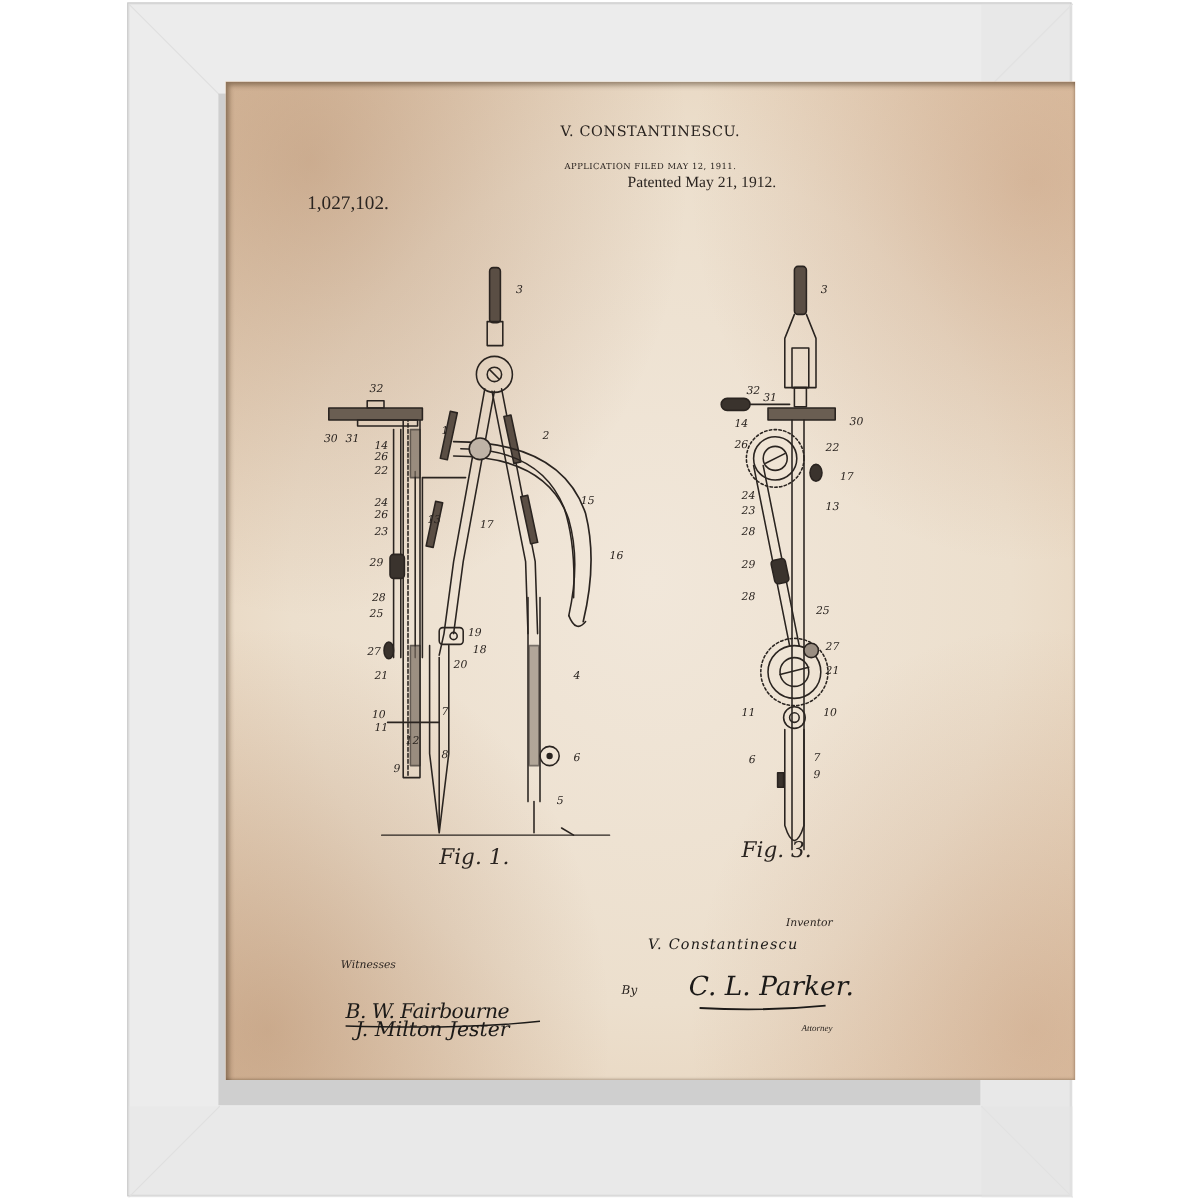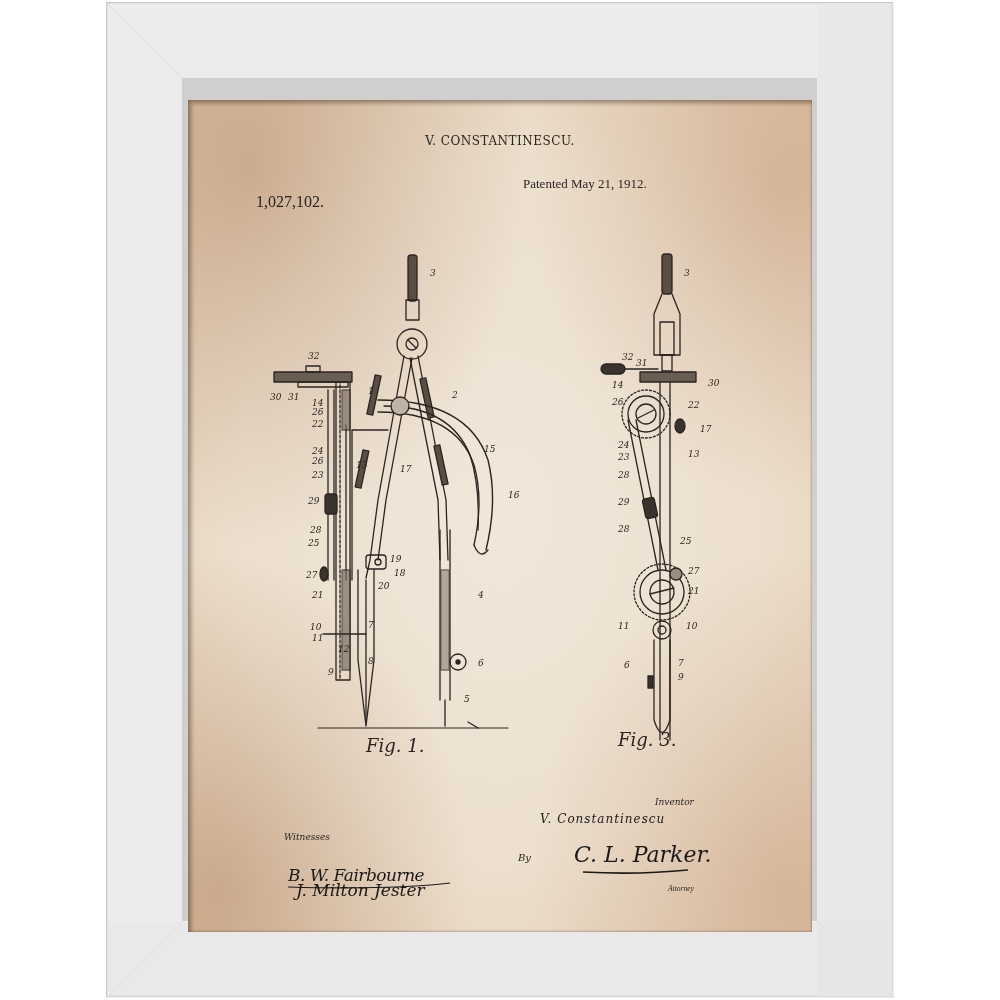--- a/index.html
+++ b/index.html
@@ -16,7 +16,7 @@
     background:#cfcfcf; box-sizing:border-box;
   }
   .paper {
-    position:absolute; left:188px; top:100px; width:624px; height:832px;
+    position:absolute; left:188px; top:68px; width:708px; height:832px;
     background:
       radial-gradient(ellipse at 10% 8%, rgba(150,95,55,0.35), rgba(0,0,0,0) 35%),
       radial-gradient(ellipse at 95% 10%, rgba(170,110,70,0.30), rgba(0,0,0,0) 30%),

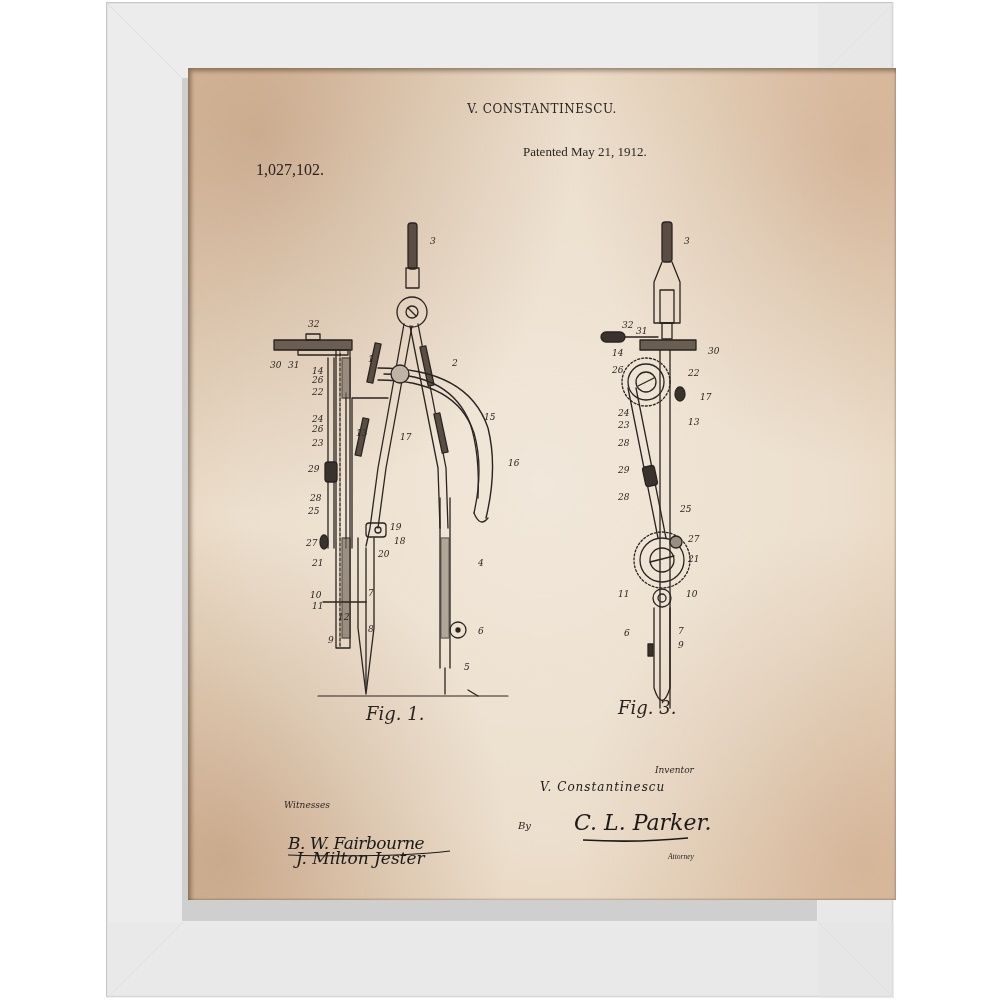--- a/index.html
+++ b/index.html
@@ -61,6 +61,7 @@
 <div class="paper">
 
   <div class="hdr hdr-name">V. CONSTANTINESCU.</div>
+  <div class="hdr hdr-filed">APPLICATION FILED MAY 12, 1911.</div>
   <div class="patno">1,027,102.</div>
   <div class="patdate">Patented May 21, 1912.</div>
 

